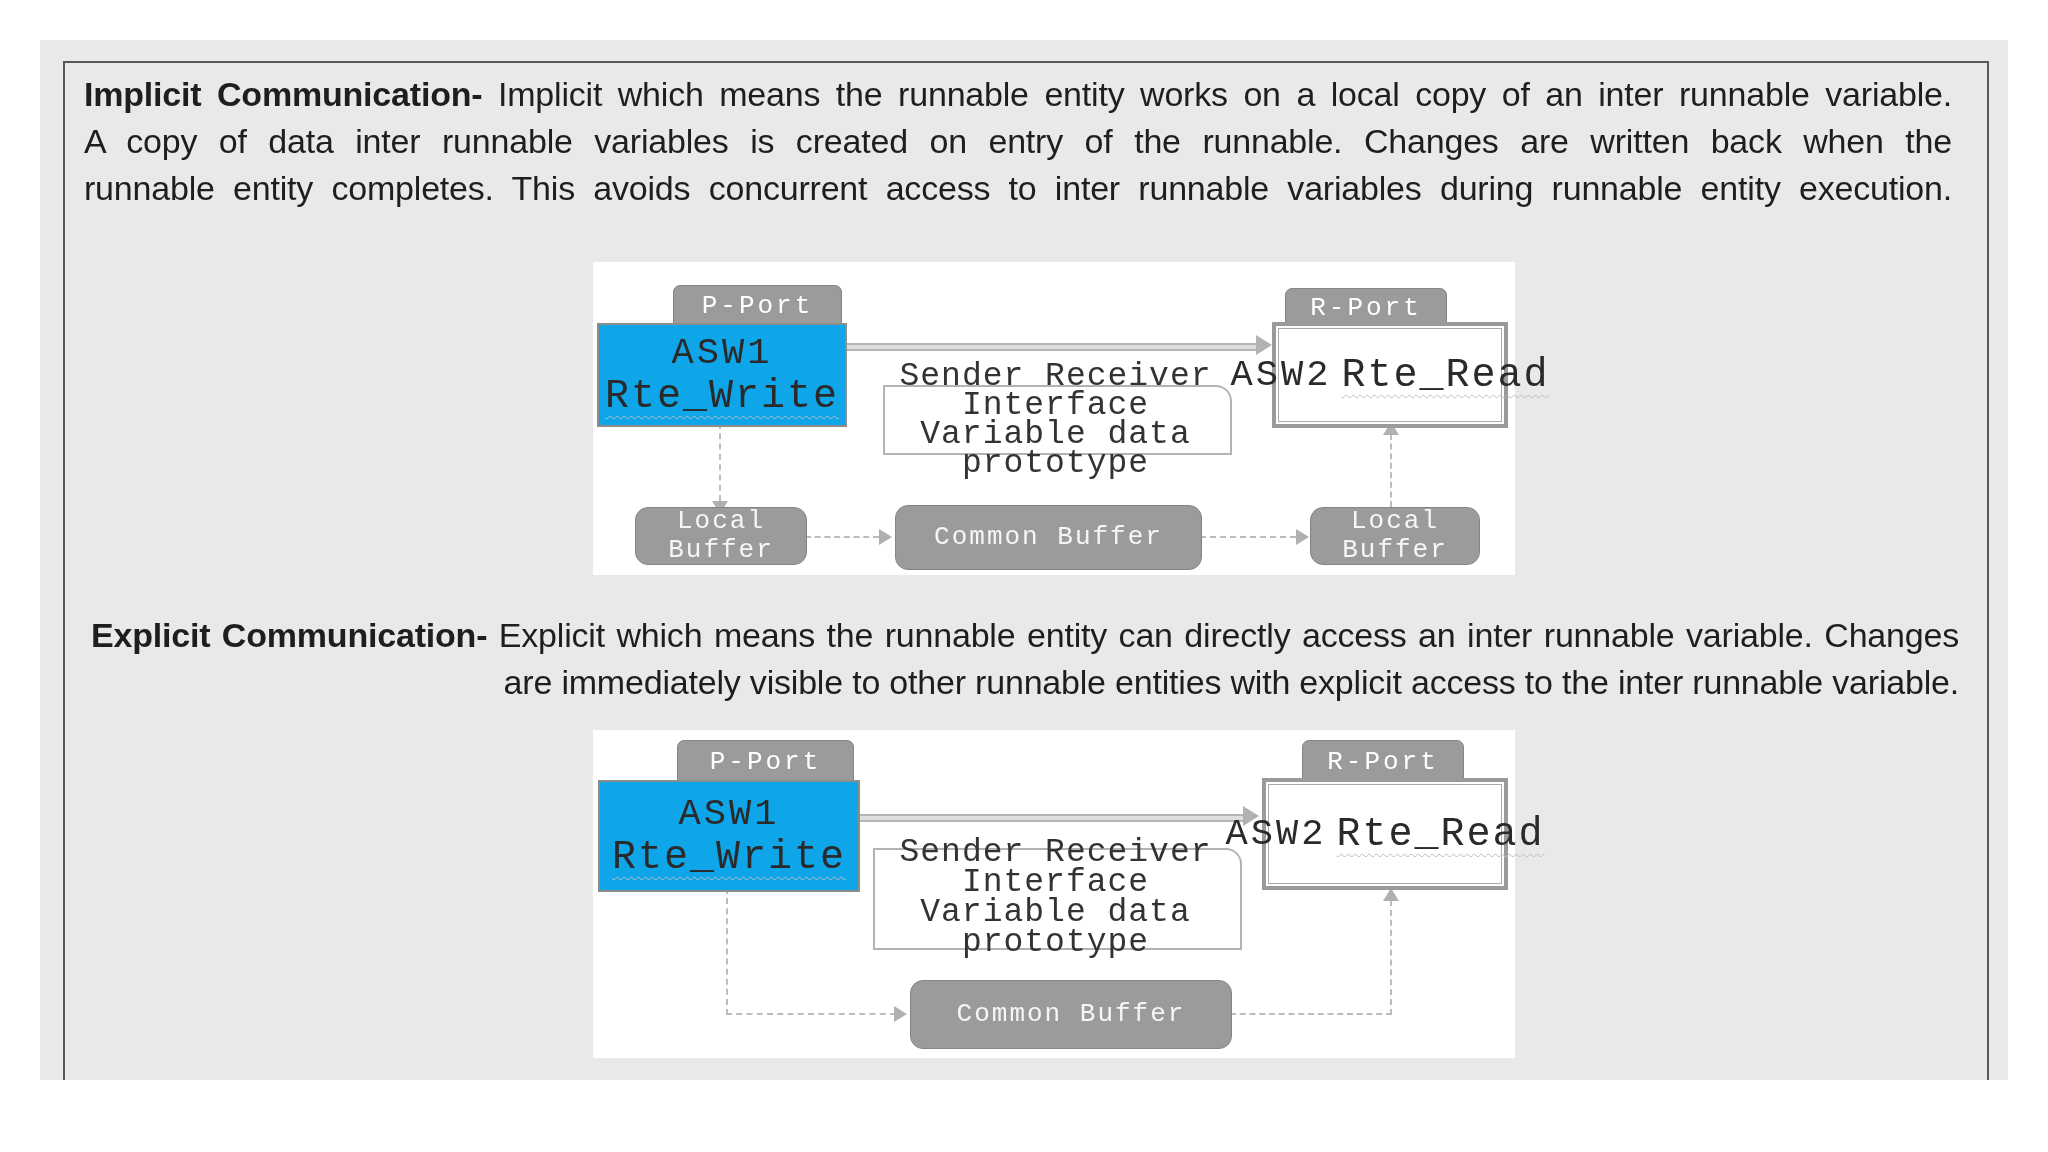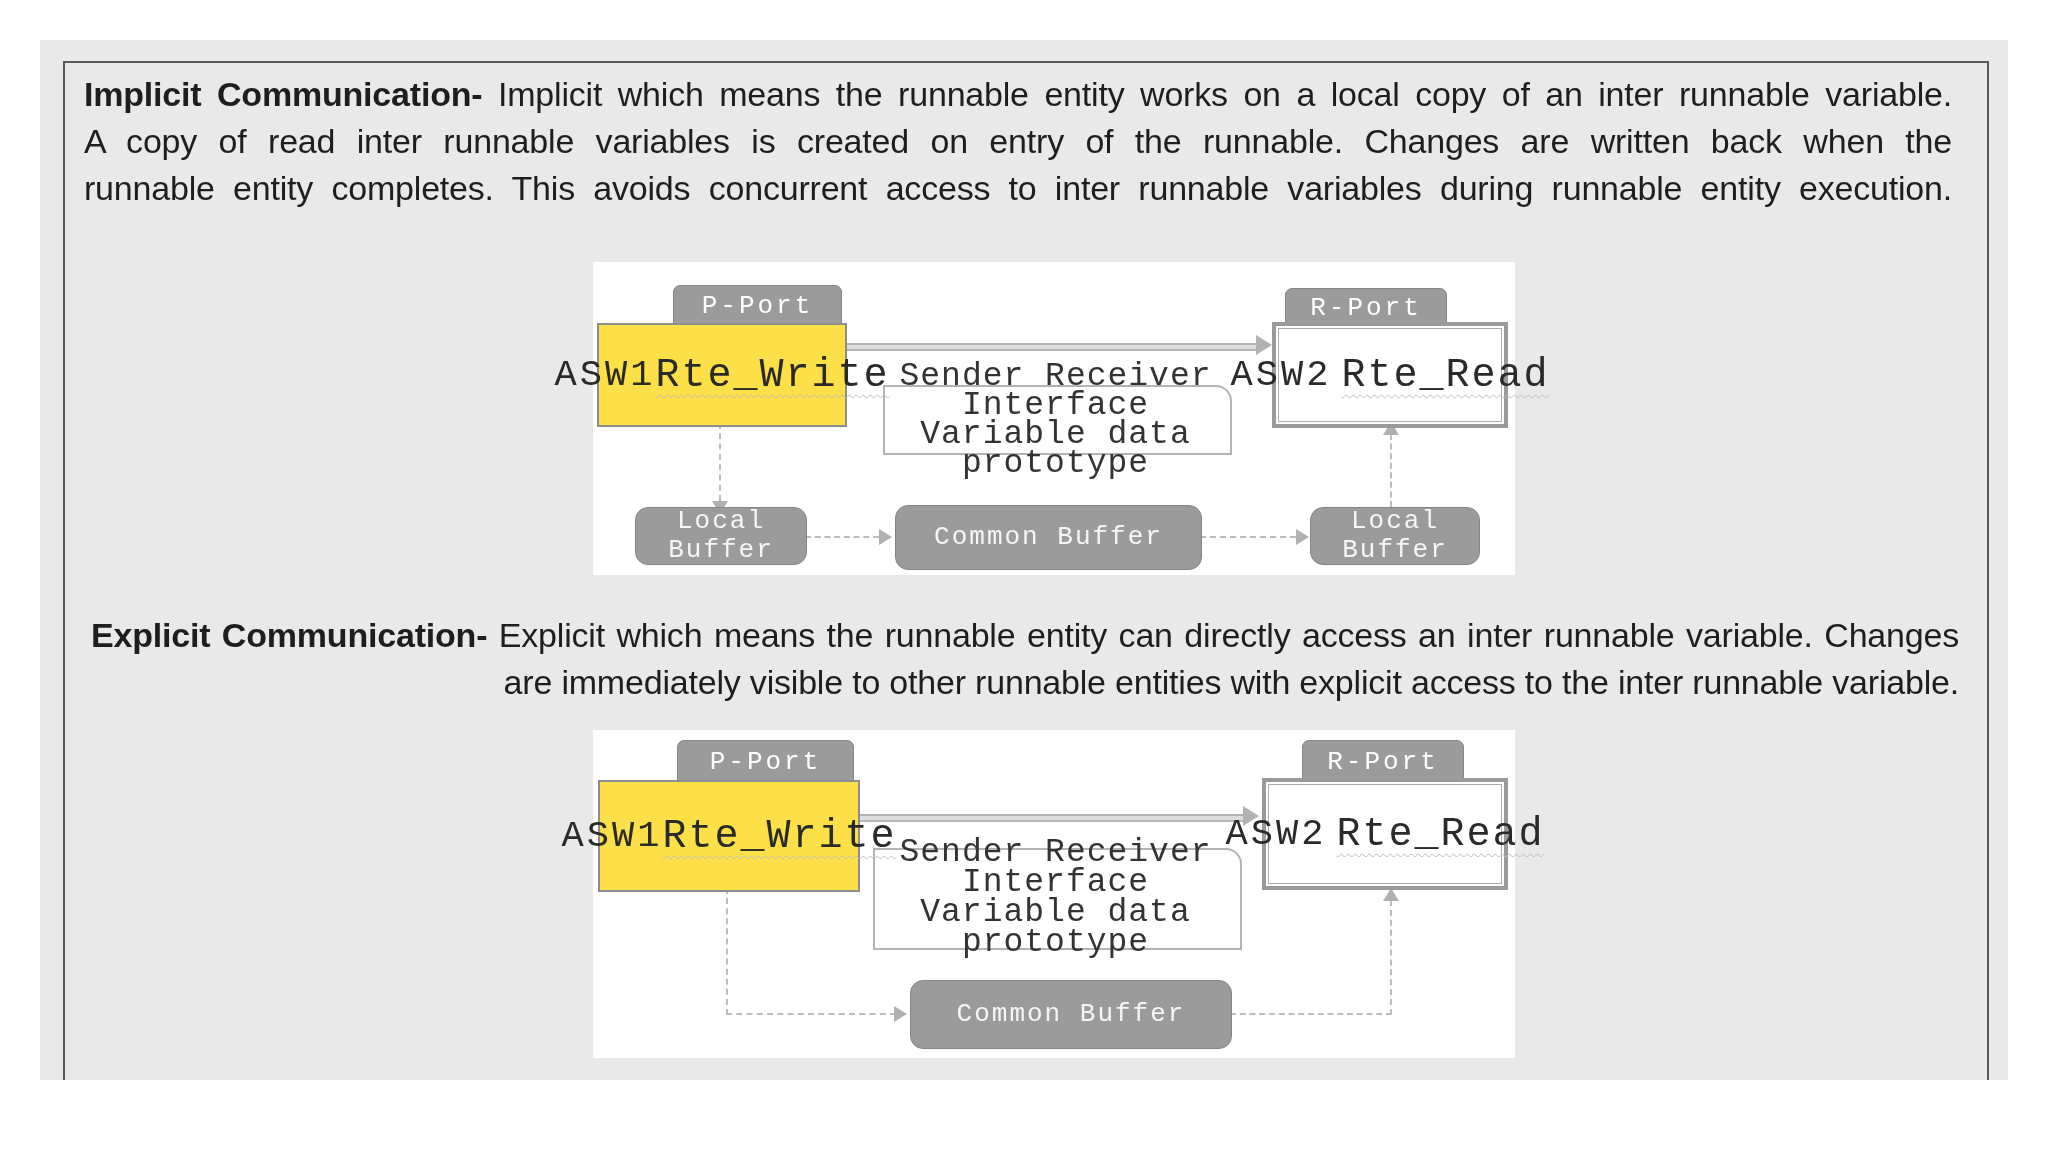--- a/index.html
+++ b/index.html
@@ -66,7 +66,7 @@
 
   <div class="para" id="para-implicit">
     <div class="line just"><span class="lead">Implicit Communication-</span><span> Implicit which means the runnable entity works on a local copy of an inter runnable variable.</span></div>
-    <div class="line just">A copy of read inter runnable variables is created on entry of the runnable. Changes are written back when the</div>
+    <div class="line just">A copy of data inter runnable variables is created on entry of the runnable. Changes are written back when the</div>
     <div class="line just">runnable entity completes. This avoids concurrent access to inter runnable variables during runnable entity execution.</div>
   </div>
 

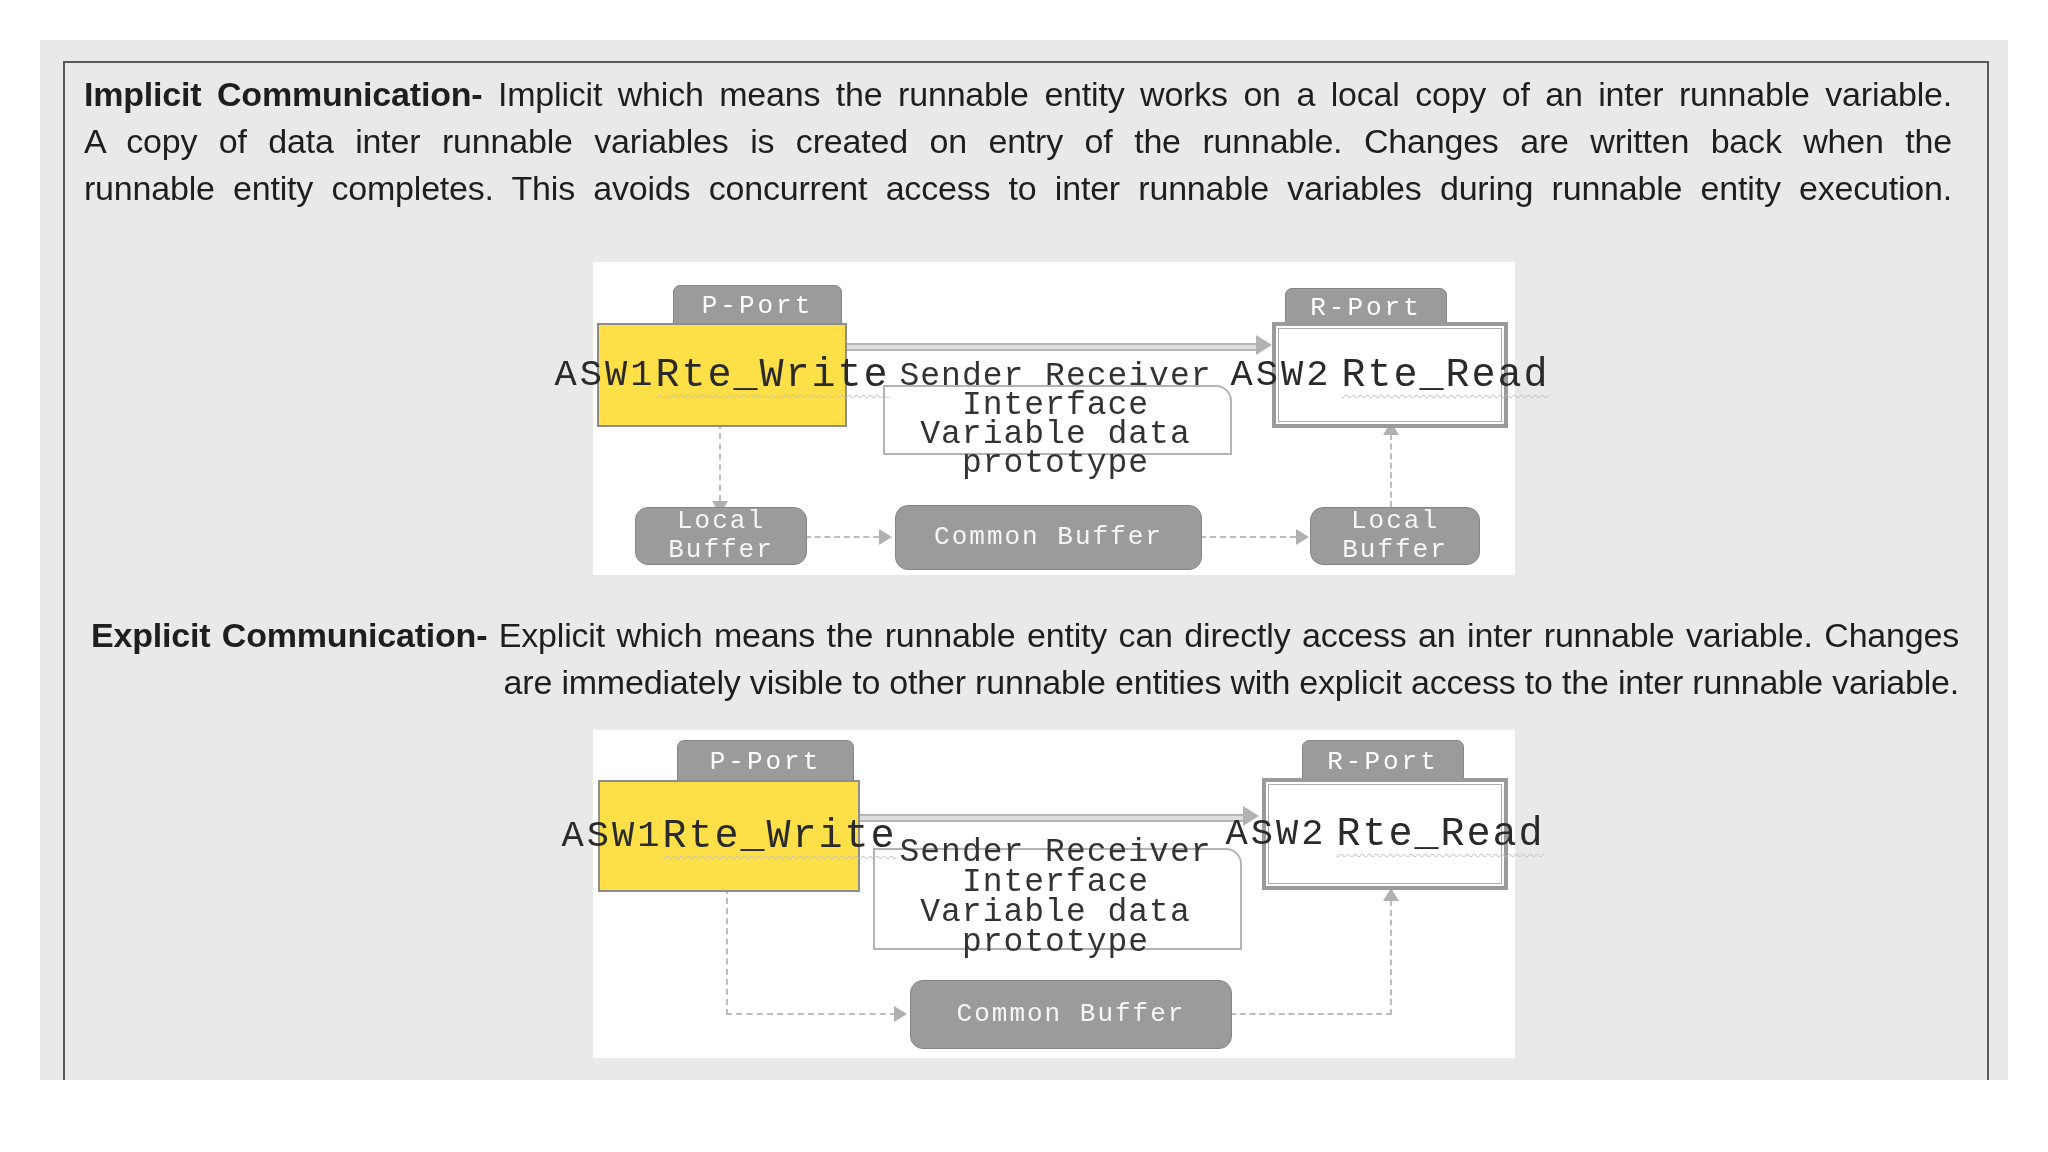--- a/index.html
+++ b/index.html
@@ -24,8 +24,8 @@
 
   .tab{position:absolute;background:#9b9b9b;border:1px solid #868686;border-radius:7px 7px 0 0;
        color:#ffffff;font-size:26px;letter-spacing:3px;display:flex;align-items:center;justify-content:center;z-index:1;}
-  .aswbox{position:absolute;background:#fde047;border:2px solid #8d8d8d;z-index:2;
-          display:flex;align-items:center;justify-content:center;}
+  .aswbox{position:absolute;background:#0ea5e9;border:2px solid #8d8d8d;z-index:2;
+          display:flex;flex-direction:column;align-items:center;justify-content:center;}
   .asw-title{font-size:37px;color:#2a2a2a;letter-spacing:3px;}
   .asw-api{font-size:40px;color:#2a2a2a;letter-spacing:2px;
            text-decoration:underline wavy #bdbdbd 1px;text-underline-offset:8px;}

